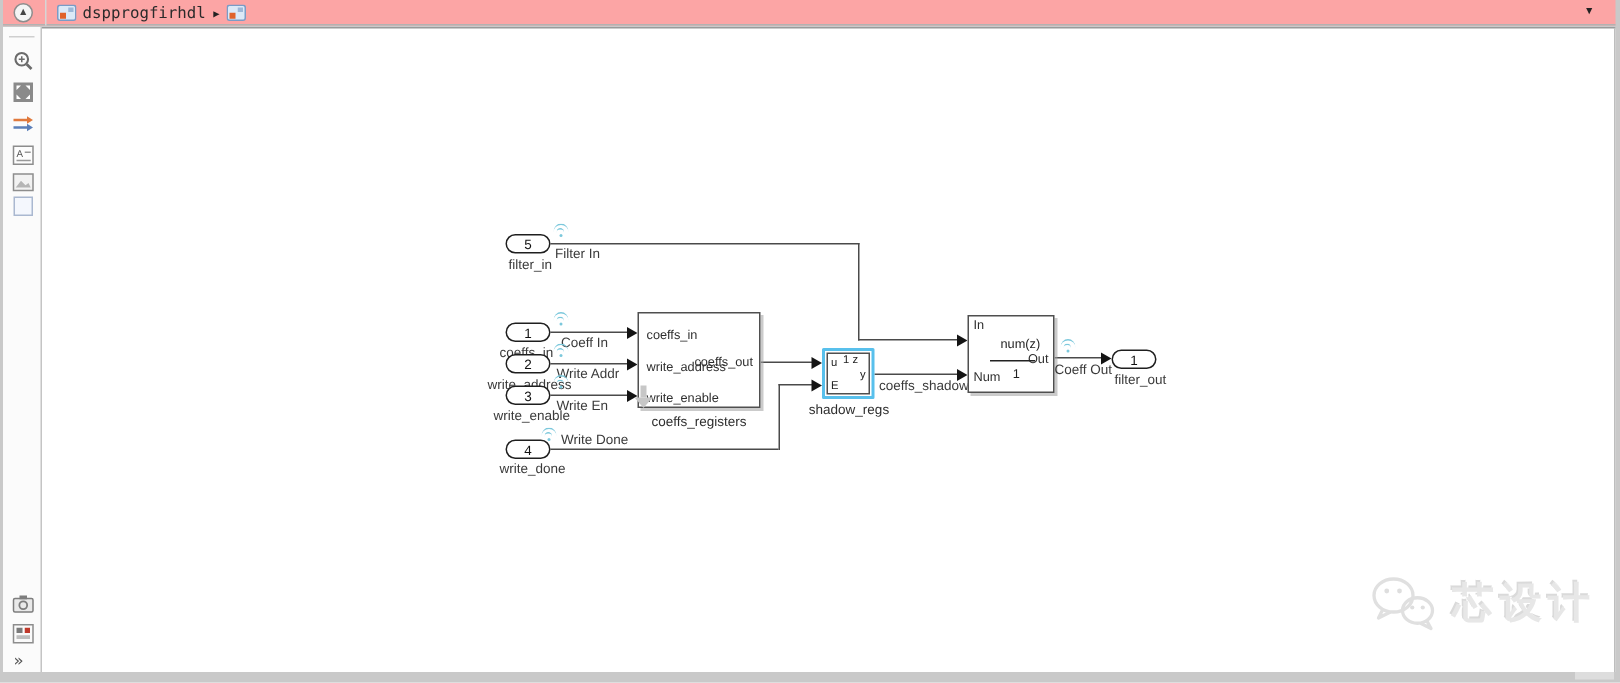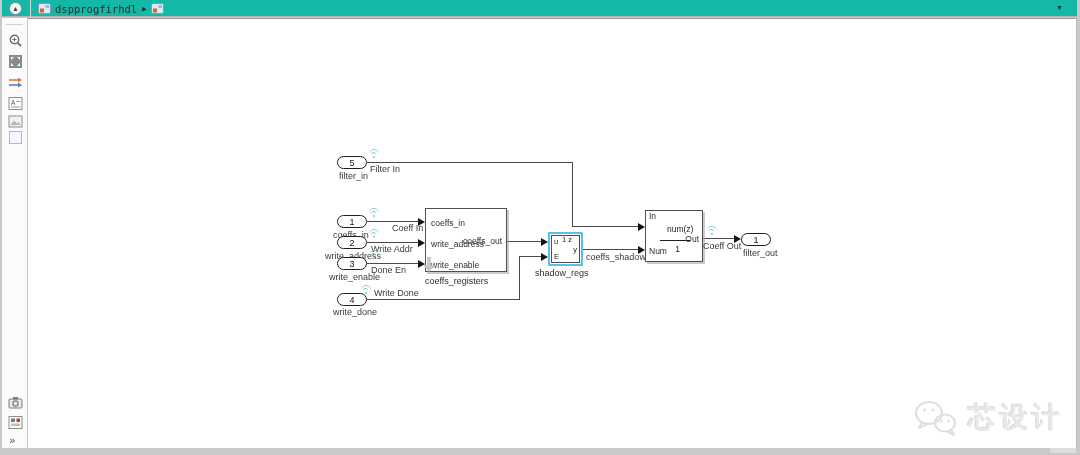--- a/index.html
+++ b/index.html
@@ -8,7 +8,7 @@
   .app { position:absolute; left:0; top:0; width:1080px; height:455px; background:#c9c9c9; }
 
   
-  .topbar { position:absolute; left:2px; top:0; width:1075px; height:17px; background:#14b8a6;
+  .topbar { position:absolute; left:2px; top:0; width:1075px; height:17px; background:#fca5a5;
             border-bottom:1px solid #b2b2b2; display:flex; align-items:center; }
   .back-btn { position:absolute; left:7px; top:2px; width:13px; height:13px; border:1px solid #8d8d8d;
               border-radius:50%; background:#f4f4f4; display:flex; align-items:center; justify-content:center;

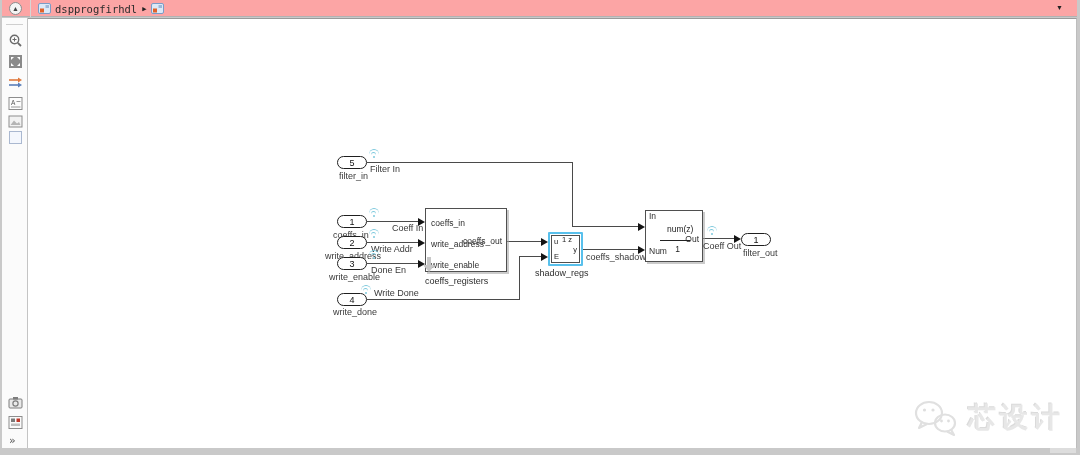--- a/index.html
+++ b/index.html
@@ -219,7 +219,7 @@
       <span>1</span>
       </div>
     <div class="pname" style="left:333px;top:230px">coeffs_in</div>
-    <div class="slabel" style="left:392px;top:223px">Coeff In</div>
+    <div class="slabel" style="left:374px;top:223px">Coeff In</div>
     <div class="wifi" style="left:368px;top:208px">
         <span class="dot"></span>
       </div>

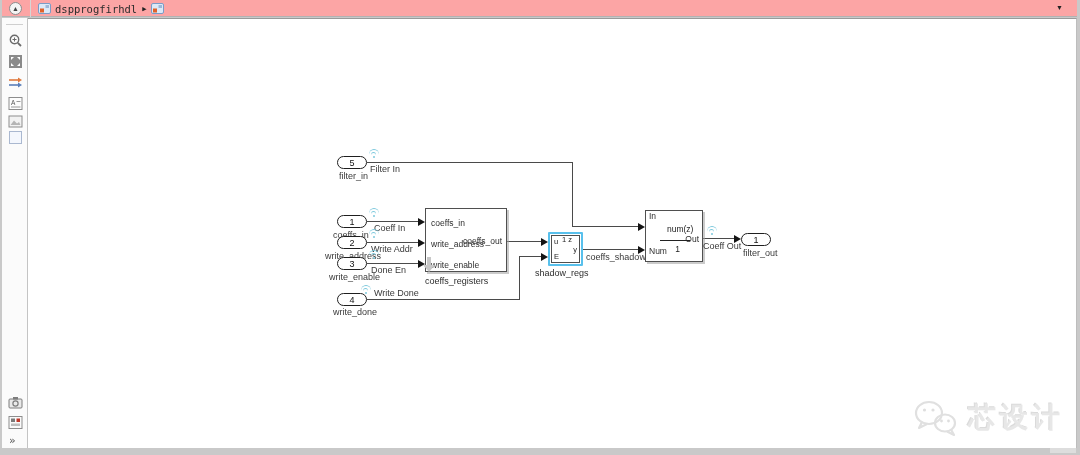--- a/index.html
+++ b/index.html
@@ -237,7 +237,7 @@
       <span>3</span>
       </div>
     <div class="pname" style="left:329px;top:272px">write_enable</div>
-    <div class="slabel" style="left:371px;top:265px">Done En</div>
+    <div class="slabel" style="left:371px;top:265px">Write En</div>
     <div class="wifi" style="left:368px;top:250px">
         <span class="dot"></span>
       </div>

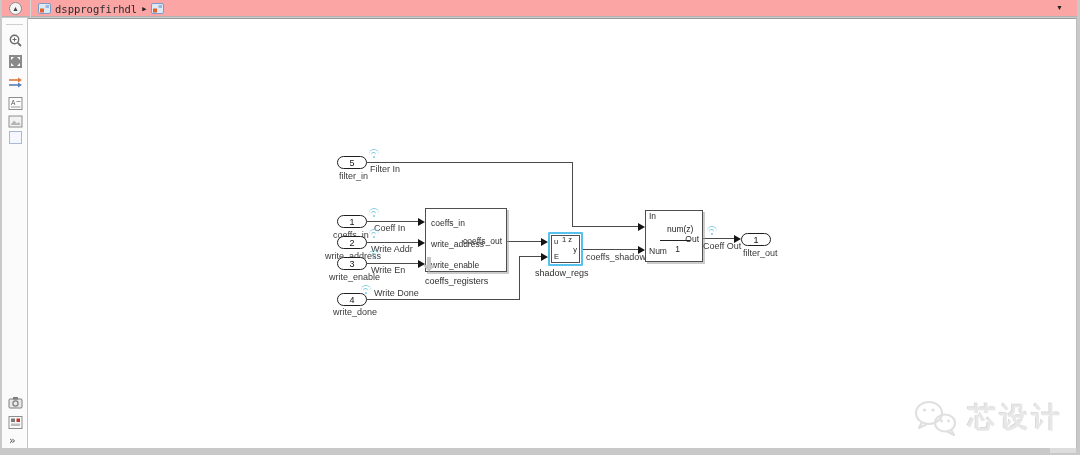--- a/index.html
+++ b/index.html
@@ -60,7 +60,7 @@
   .blk { position:absolute; background:#fff; border:1px solid #4f4f4f;
          box-shadow:2px 2px 0 0 rgba(160,160,160,.55); cursor:pointer; }
   .blk-lbl { position:absolute; font-size:8.5px; color:#2e2e2e; white-space:nowrap; }
-  .blk-name { position:absolute; font-size:9px; color:#2e2e2e; text-align:left; white-space:nowrap; }
+  .blk-name { position:absolute; font-size:9px; color:#2e2e2e; text-align:center; white-space:nowrap; }
 
   
   .down-badge { position:absolute; width:12px; height:16px; }

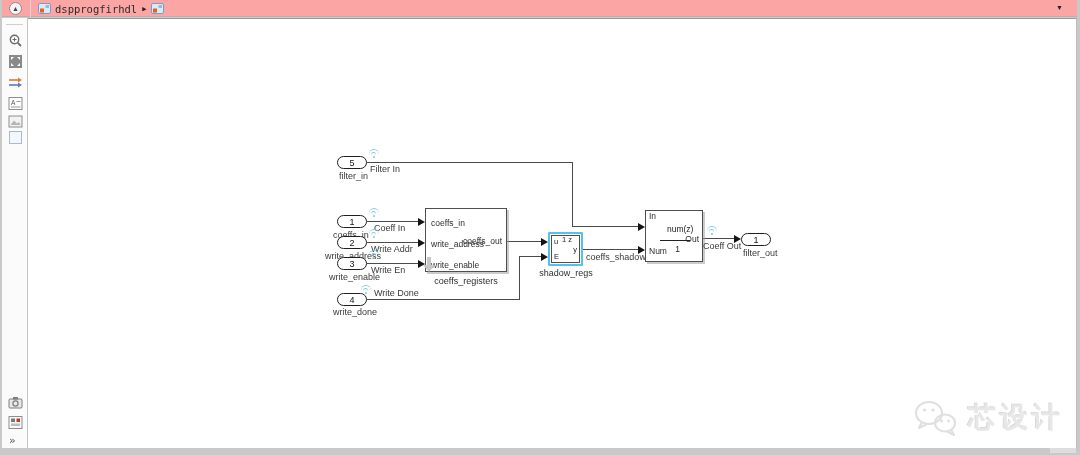--- a/index.html
+++ b/index.html
@@ -84,7 +84,7 @@
 
   
   .watermark { position:absolute; left:912px; top:382px; display:flex; align-items:center; gap:8px;
-               pointer-events:none;margin-top:16px; }
+               pointer-events:none; }
   .wm-text { font-size:28px; font-weight:bold; letter-spacing:4px; color:#e7e7e7;
              text-shadow:1px 1px 0 #ffffff, -1px -1px 0 #dadada; }
   .strip-patch { position:absolute; left:1050px; top:444px; width:26px; height:9px;

